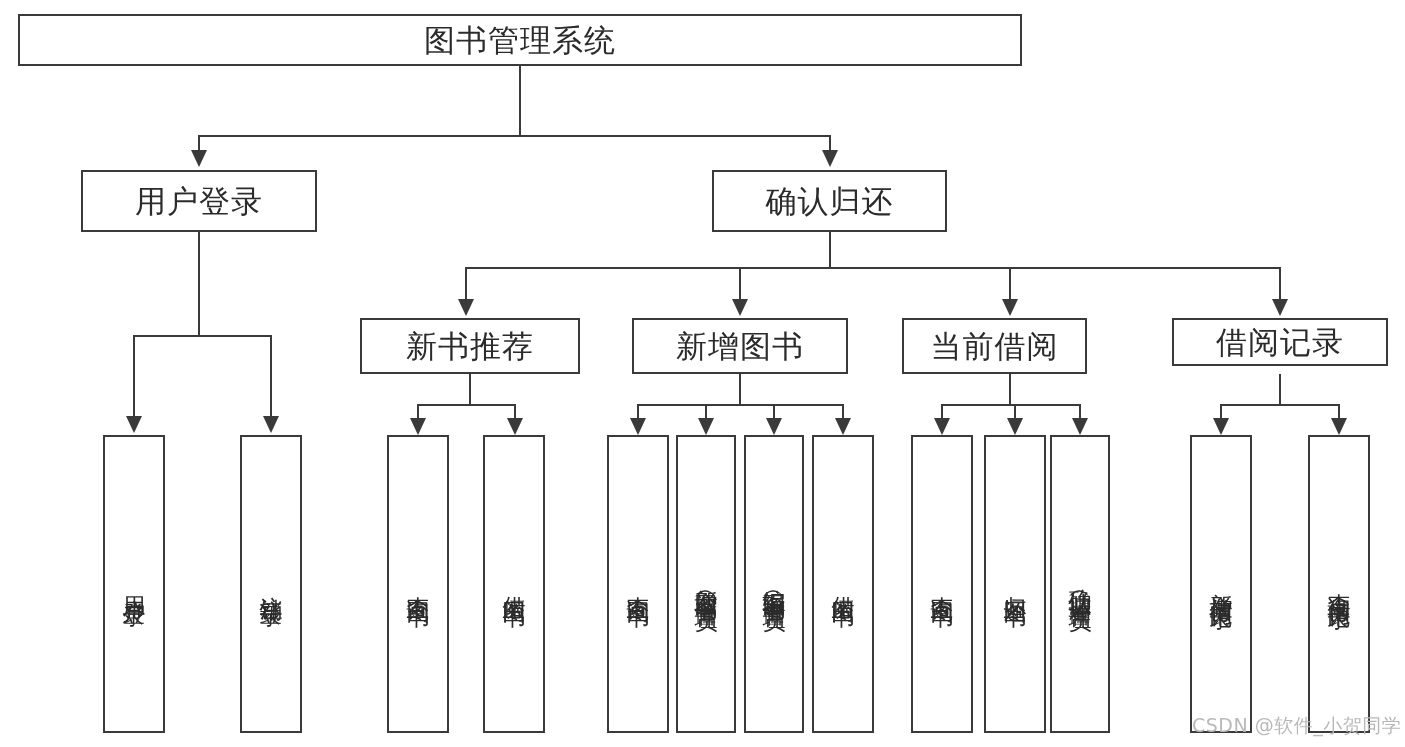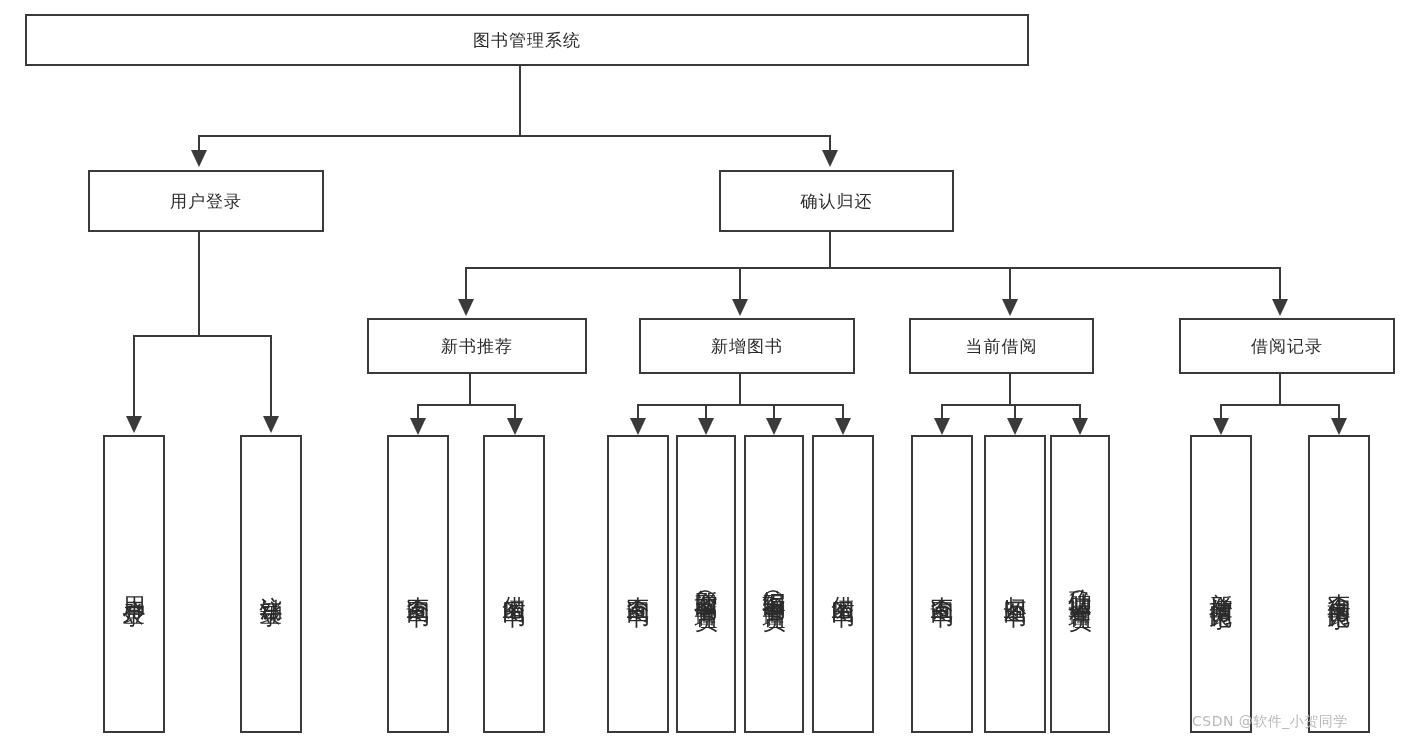--- a/index.html
+++ b/index.html
@@ -30,9 +30,8 @@
     line-height: 1.18;
   }
   .node.h {
-    font-size: 17px;
+    font-size: 31px;
     letter-spacing: 1px;
-    margin-left: 7px;
   }
   .node.v {
     writing-mode: vertical-rl;

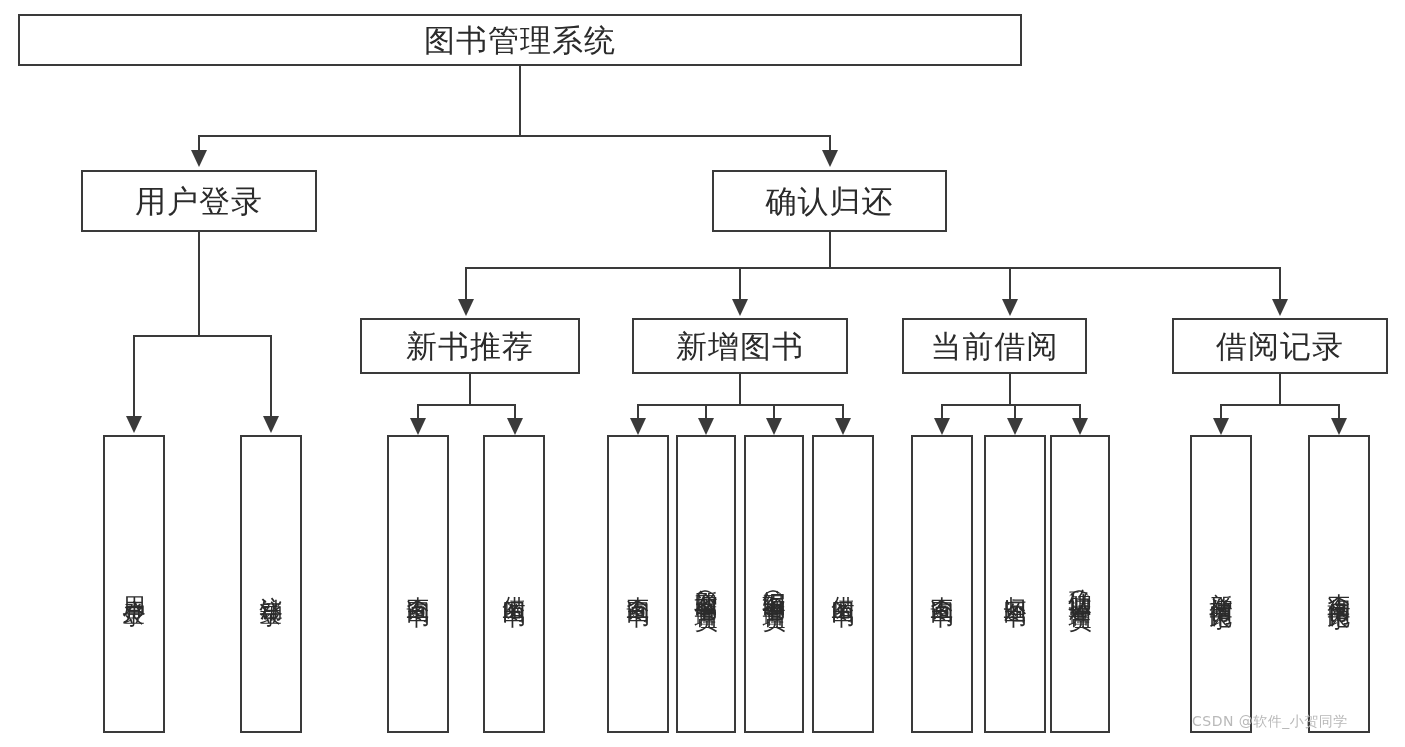--- a/index.html
+++ b/index.html
@@ -112,7 +112,7 @@
   <div class="node h" style="left: 360px; top: 318px; width: 220px; height: 56px;">新书推荐</div>
   <div class="node h" style="left: 632px; top: 318px; width: 216px; height: 56px;">新增图书</div>
   <div class="node h" style="left: 902px; top: 318px; width: 185px; height: 56px;">当前借阅</div>
-  <div class="node h" style="left: 1172px; top: 318px; width: 216px; height: 56px;">借阅记录</div>
+  <div class="node h" style="left: 1172px; top: 318px; width: 216px; height: 48px;">借阅记录</div>
 
   <div class="vline" style="left:469px; top:374px; height:31px;"></div>
   <div class="hline" style="left:418px; top:404px; width:98px;"></div>

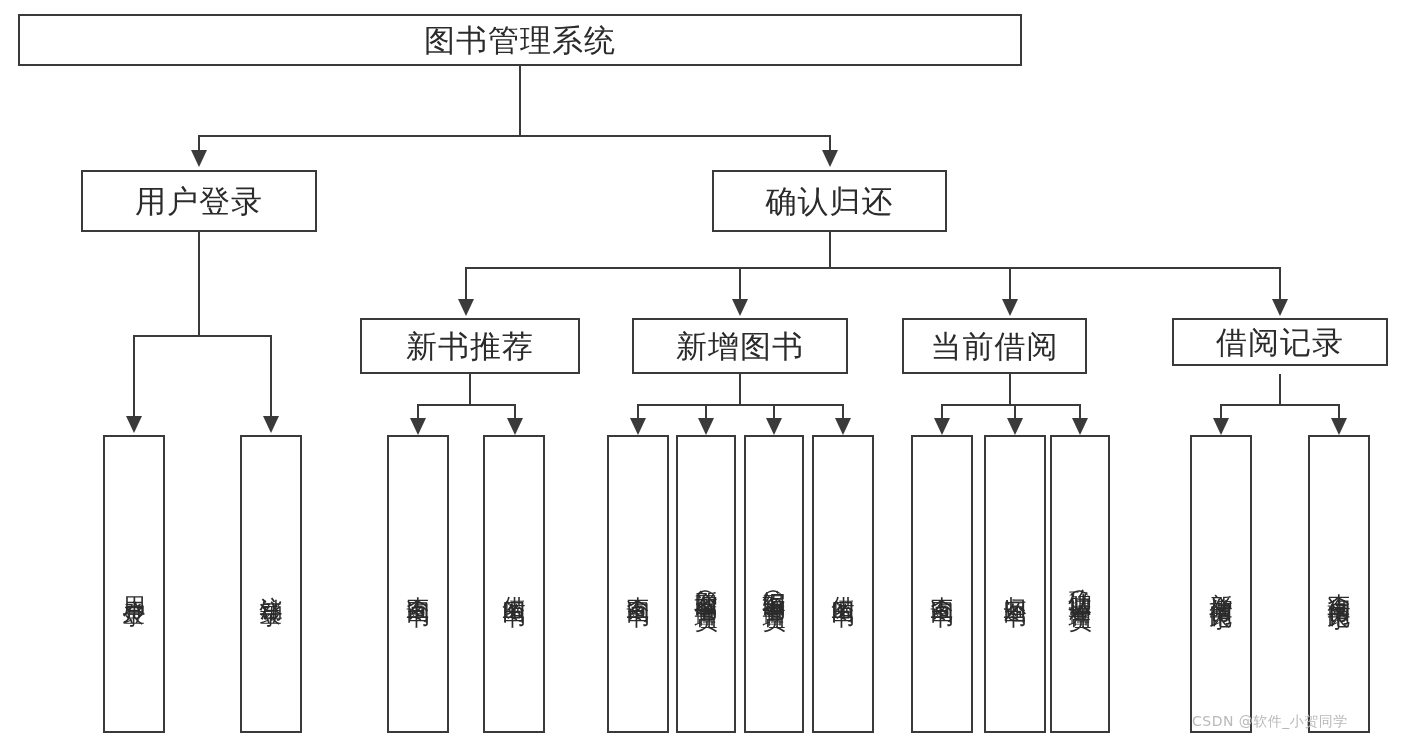--- a/index.html
+++ b/index.html
@@ -68,7 +68,7 @@
   
   .watermark {
     position: absolute;
-    font-size: 14px;
+    font-size: 19px;
     color: #b9b9b9;
     white-space: nowrap;
     letter-spacing: 0.5px;

